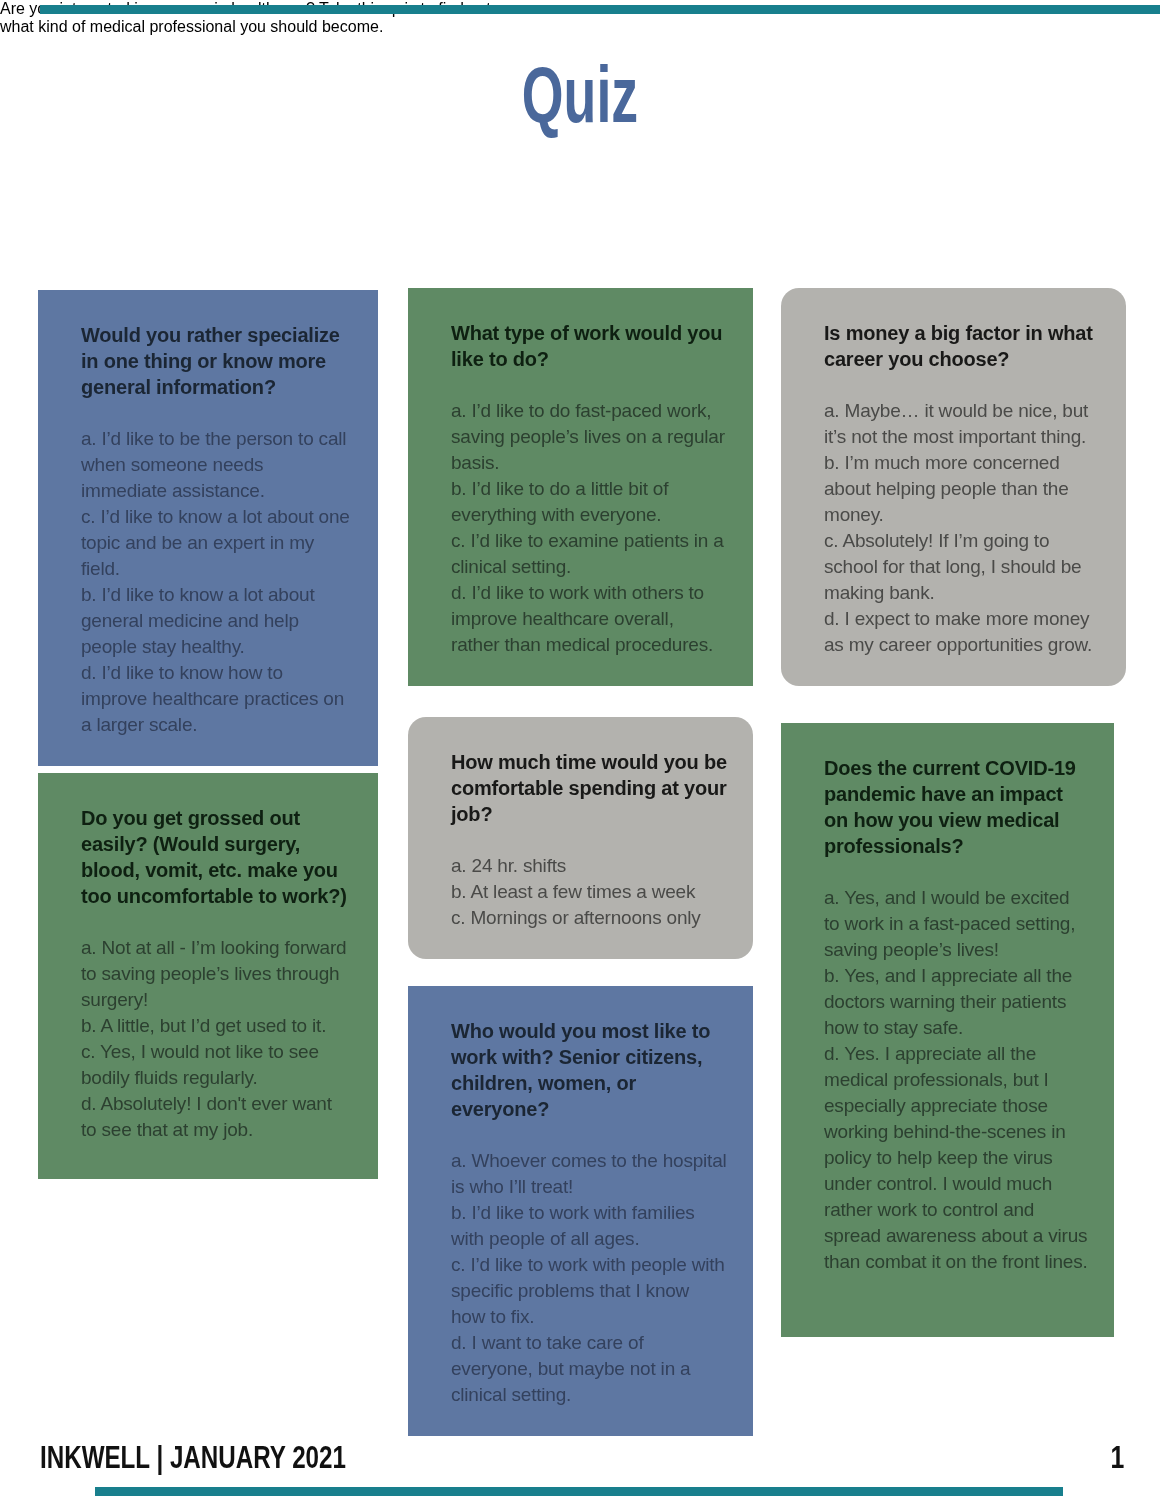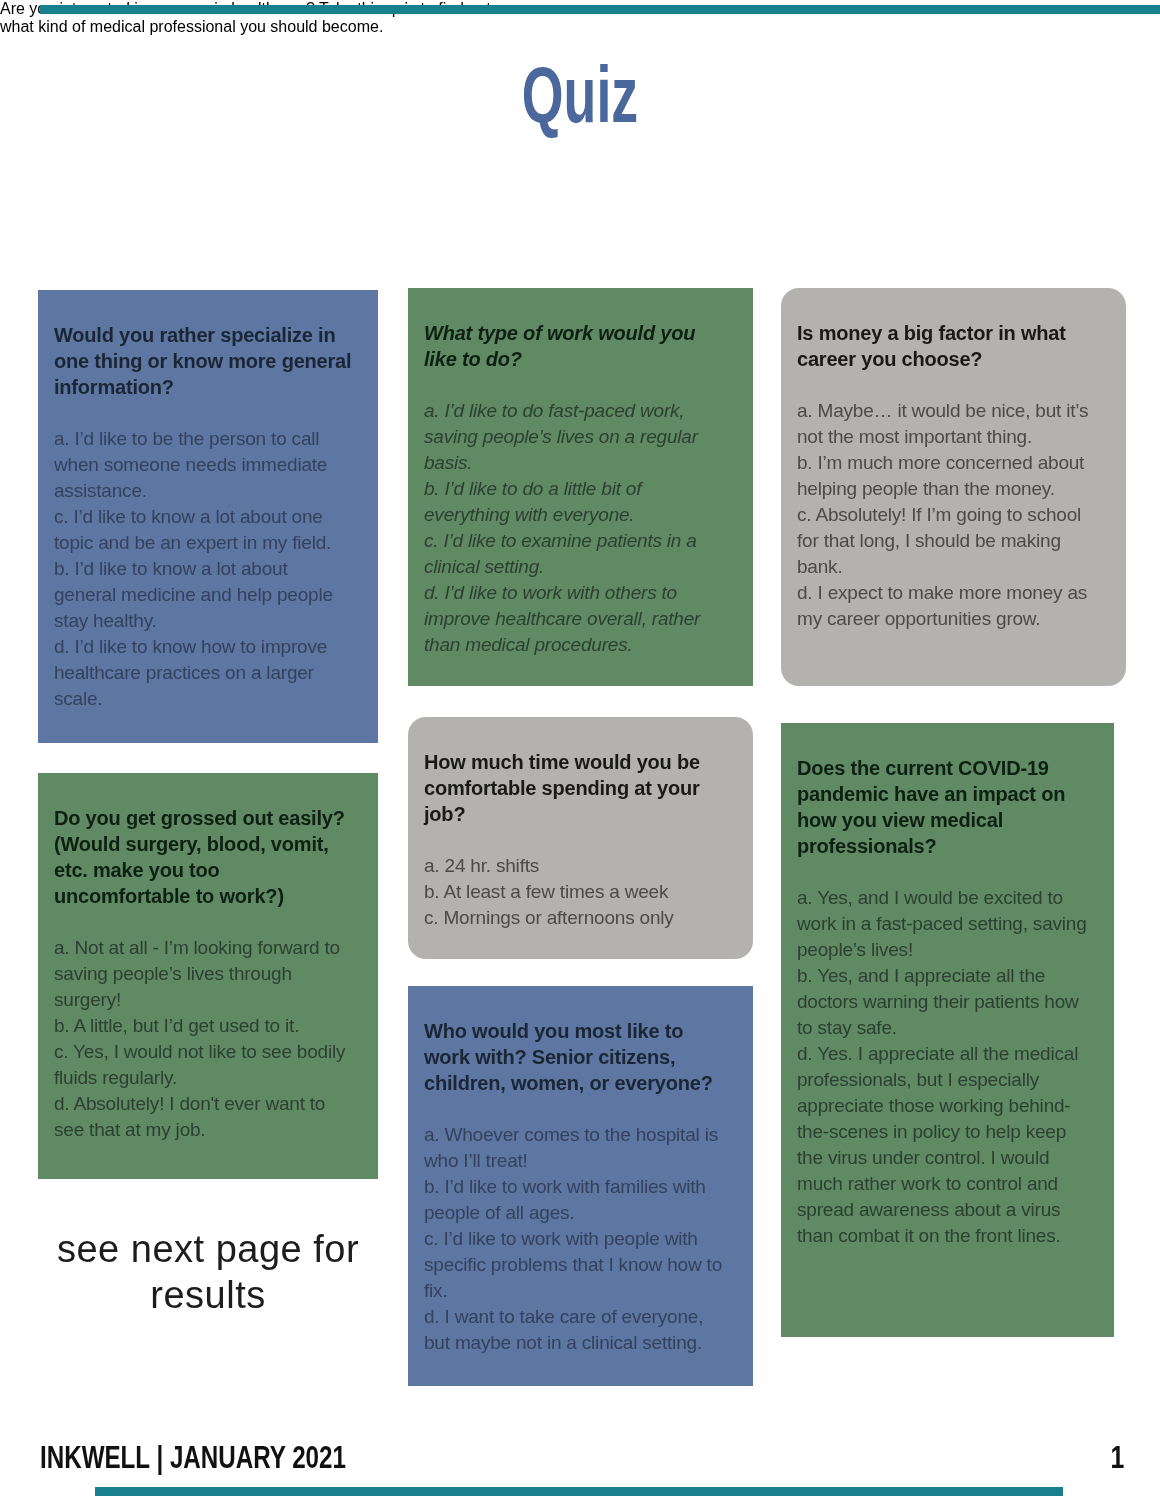--- a/index.html
+++ b/index.html
@@ -25,7 +25,7 @@
 
   .card{
     position:absolute;box-sizing:border-box;
-    padding:32px 26px 28px 16px;
+    padding:32px 26px 28px 43px;
     font-size:19px;line-height:26px;letter-spacing:-0.2px;
   }
   .card h2{

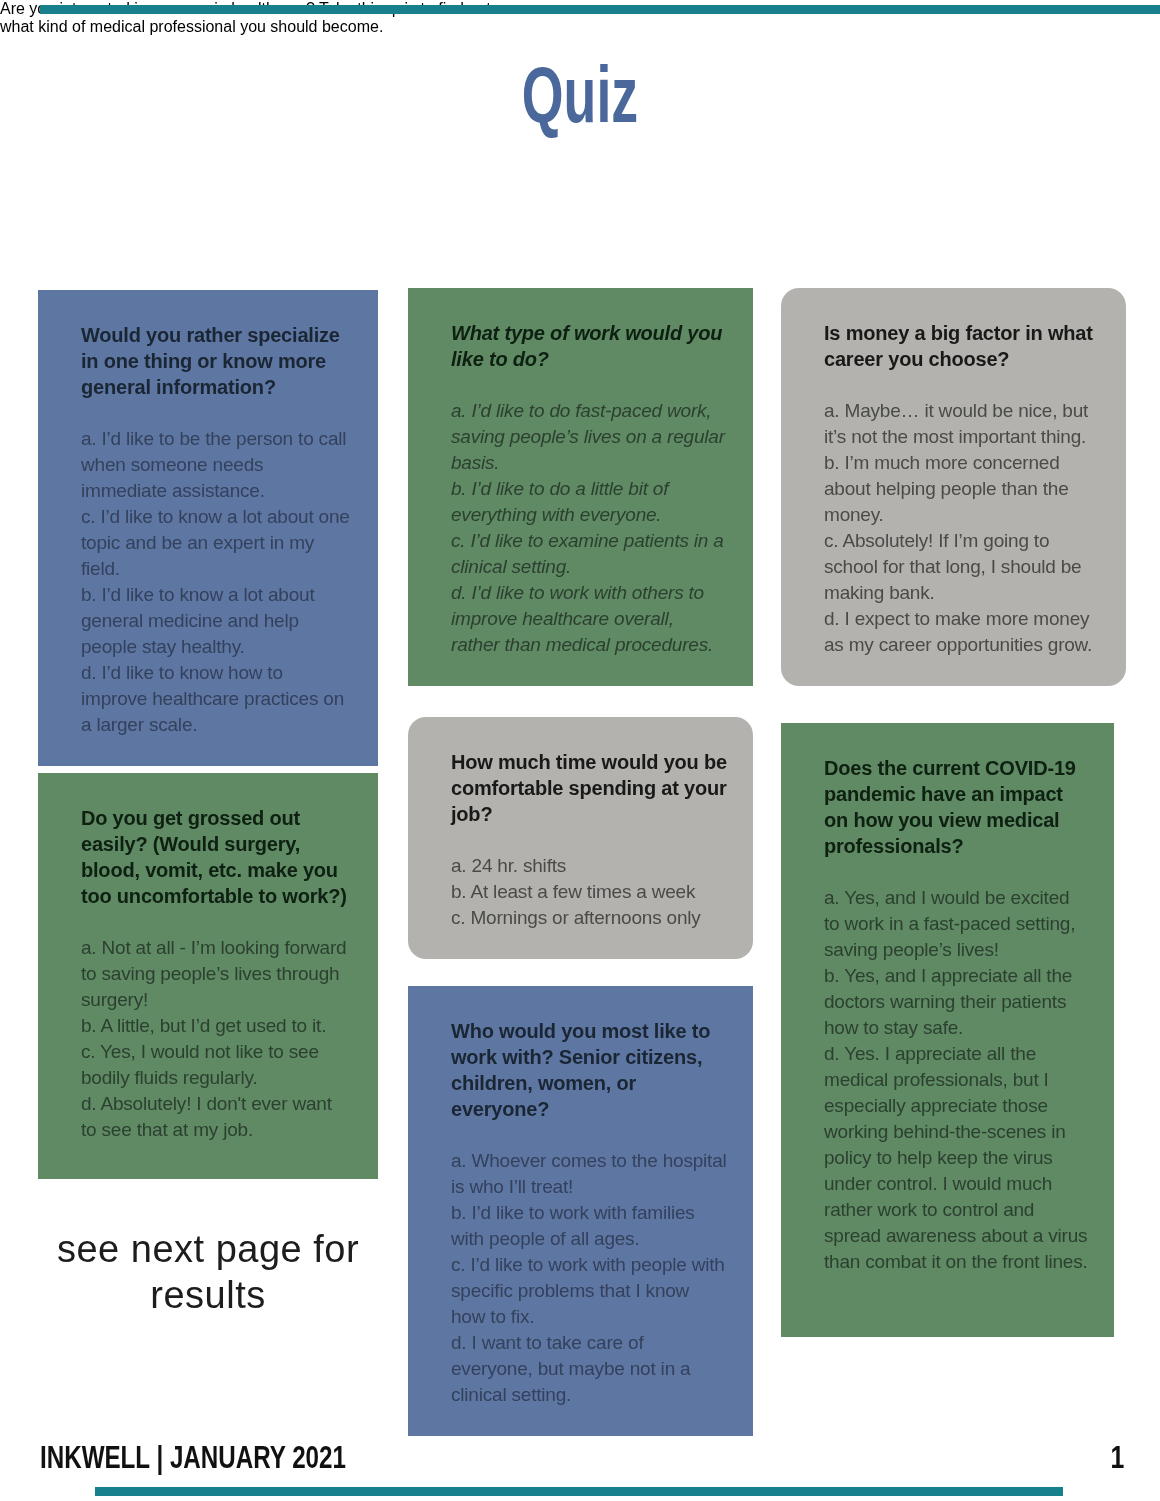--- a/index.html
+++ b/index.html
@@ -42,7 +42,7 @@
 
   #card-a{left:38px;top:290px;width:340px;min-height:453px;}
   #card-b{left:38px;top:773px;width:340px;min-height:406px;}
-  #card-c{left:408px;top:288px;width:345px;min-height:398px;font-style:italic;}
+  #card-c{left:408px;top:288px;width:345px;min-height:398px;}
   #card-d{left:408px;top:717px;width:345px;min-height:231px;}
   #card-e{left:408px;top:986px;width:345px;min-height:400px;}
   #card-f{left:781px;top:288px;width:345px;min-height:398px;}

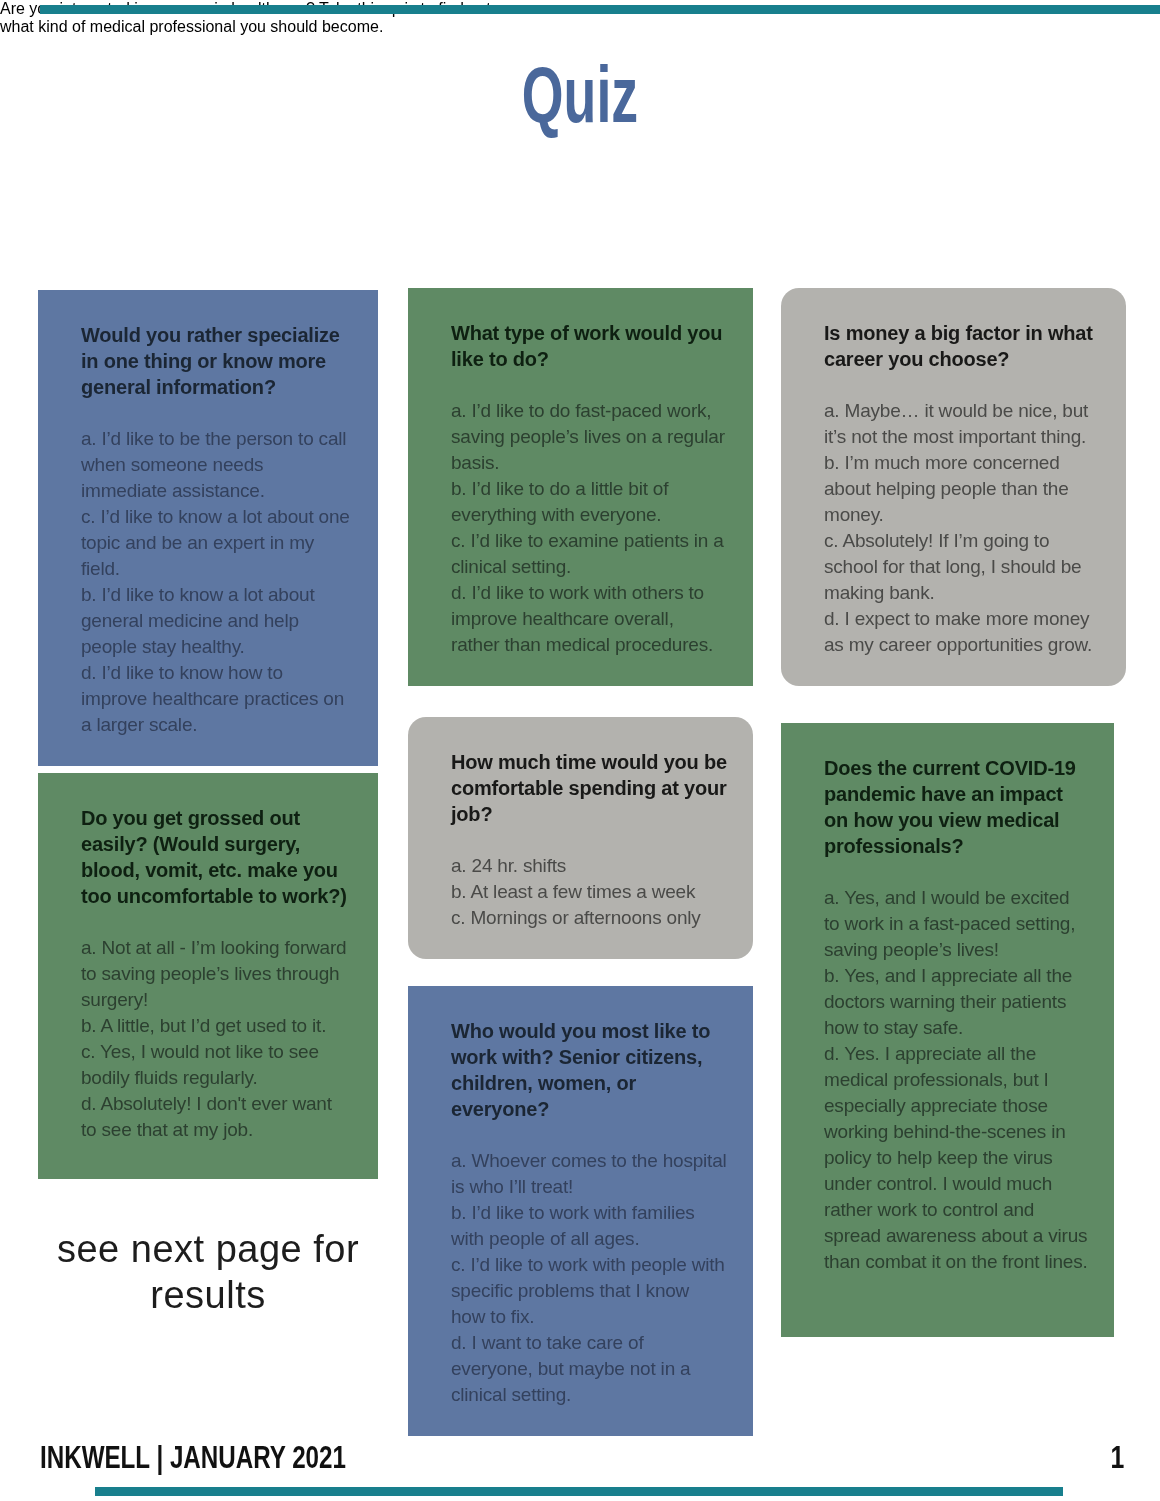--- a/index.html
+++ b/index.html
@@ -133,7 +133,6 @@
     <div class="opt">d. Yes. I appreciate all the medical professionals, but I especially appreciate those working behind-the-scenes in policy to help keep the virus under control. I would much rather work to control and spread awareness about a virus than combat it on the front lines.</div>
   </section>
 
-  <div class="note">see next page for results</div>
 
   <div class="footer-left">INKWELL | JANUARY 2021</div>
   <div class="footer-page">1</div>

